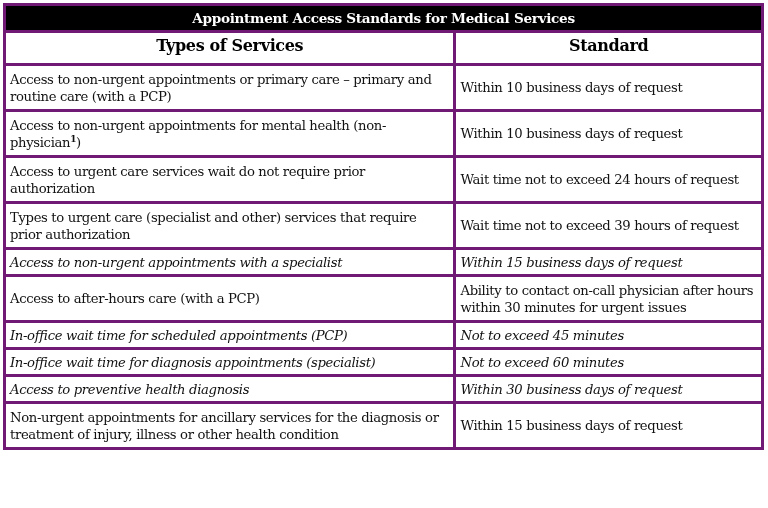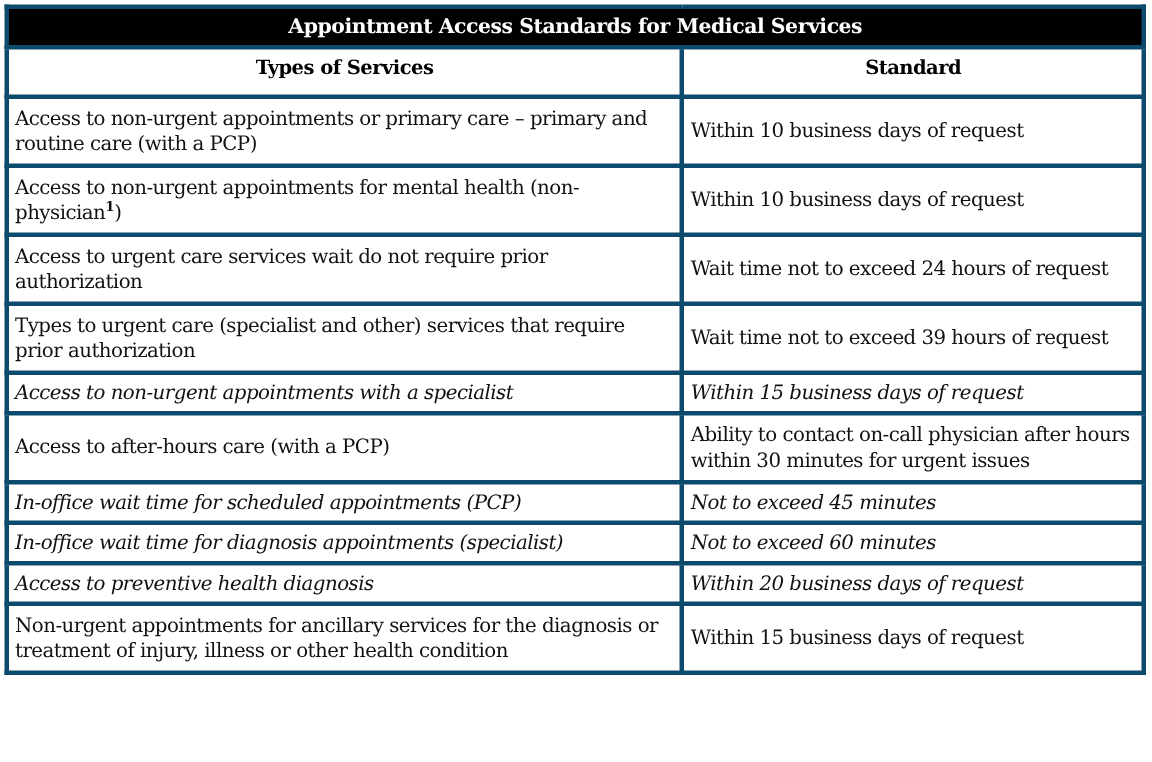--- a/index.html
+++ b/index.html
@@ -27,7 +27,7 @@
     border: 3px solid #000;
   }
   td, th {
-    border: 3px solid #0c4a6e;
+    border: 3px solid #701a75;
     padding: 0 4px;
     vertical-align: middle;
     color: #111;

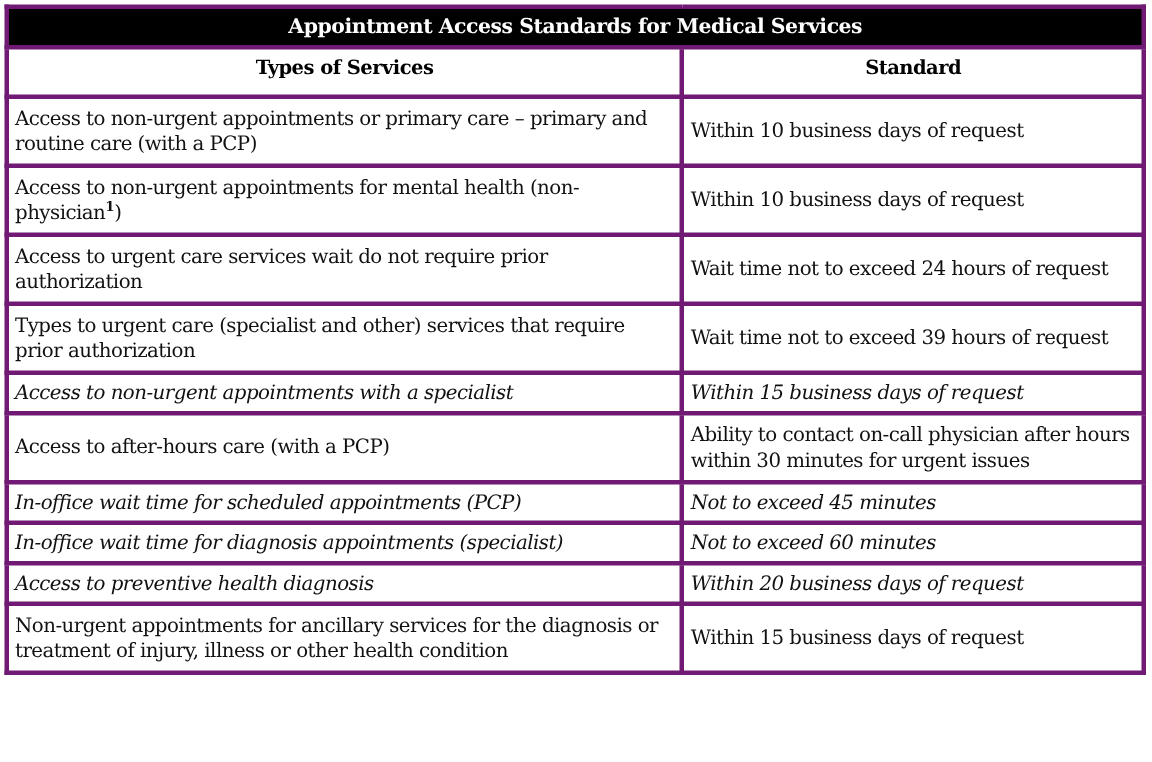--- a/index.html
+++ b/index.html
@@ -53,7 +53,7 @@
     height: 26px;
     vertical-align: top;
     padding-top: 4px;
-    font-size: 13px;
+    font-size: 16px;
   }
   .col-service { width: 441px; }
   .col-standard { width: 301px; }

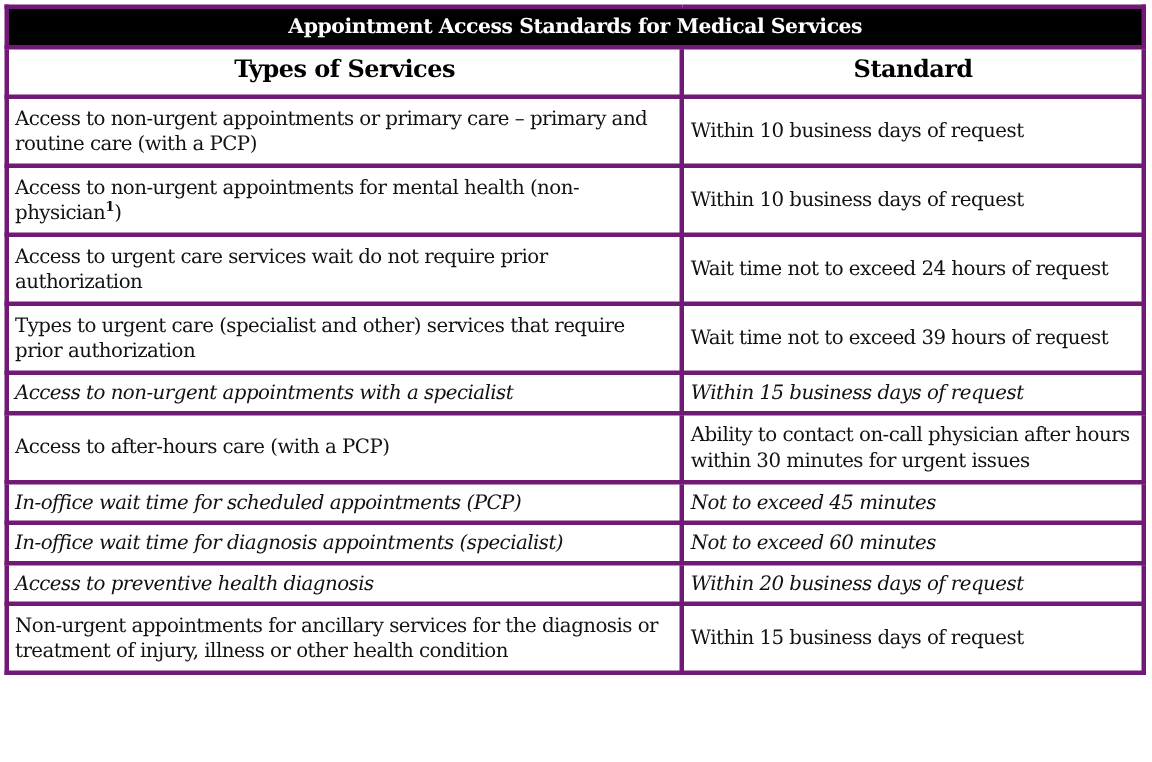--- a/index.html
+++ b/index.html
@@ -119,7 +119,7 @@
       </tr>
       <tr class="short">
         <td>Access to preventive health diagnosis</td>
-        <td>Within 20 business days of request</td>
+        <td>Within 30 business days of request</td>
       </tr>
       <tr class="tall">
         <td>Non-urgent appointments for ancillary services for the diagnosis or treatment of injury, illness or other health condition</td>

